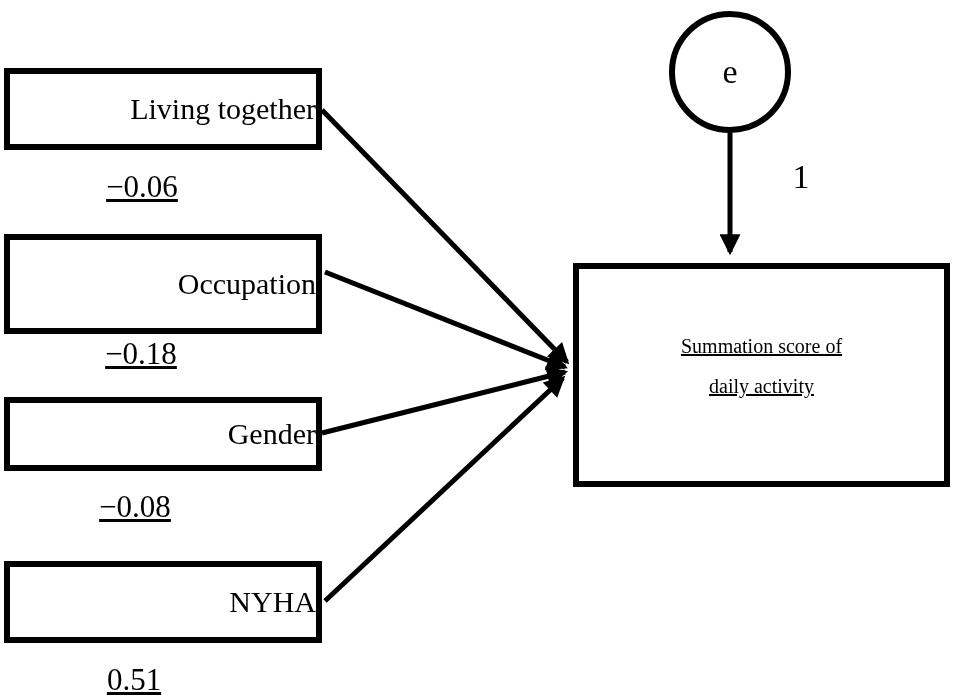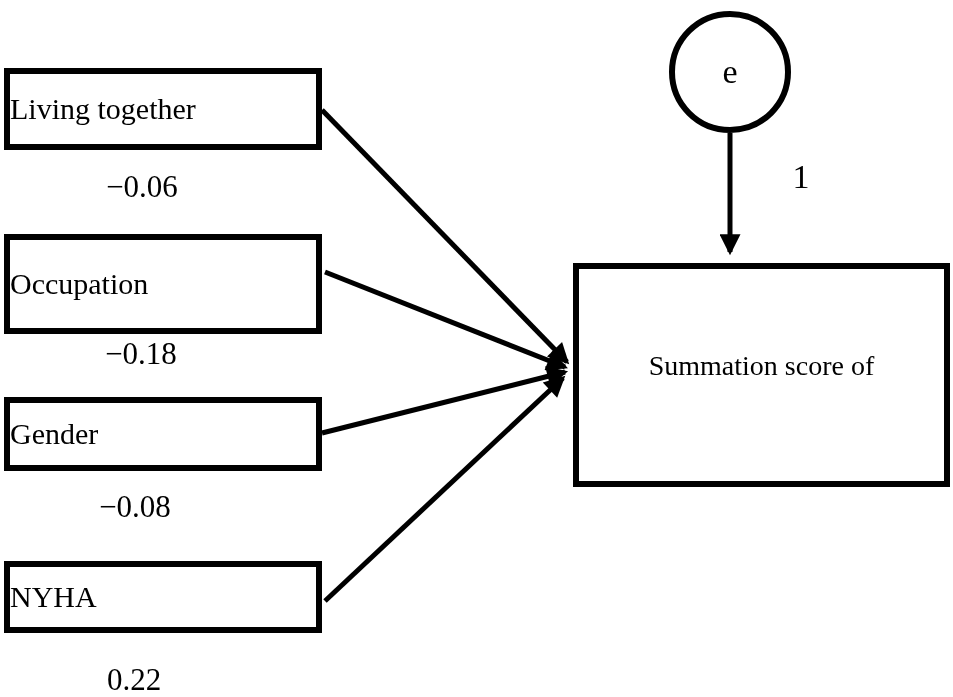--- a/index.html
+++ b/index.html
@@ -36,7 +36,7 @@
     background: #ffffff;
     display: flex;
     align-items: center;
-    justify-content: flex-start;
+    justify-content: flex-end;
   }
   .pbox-label {
     font-size: 30px;

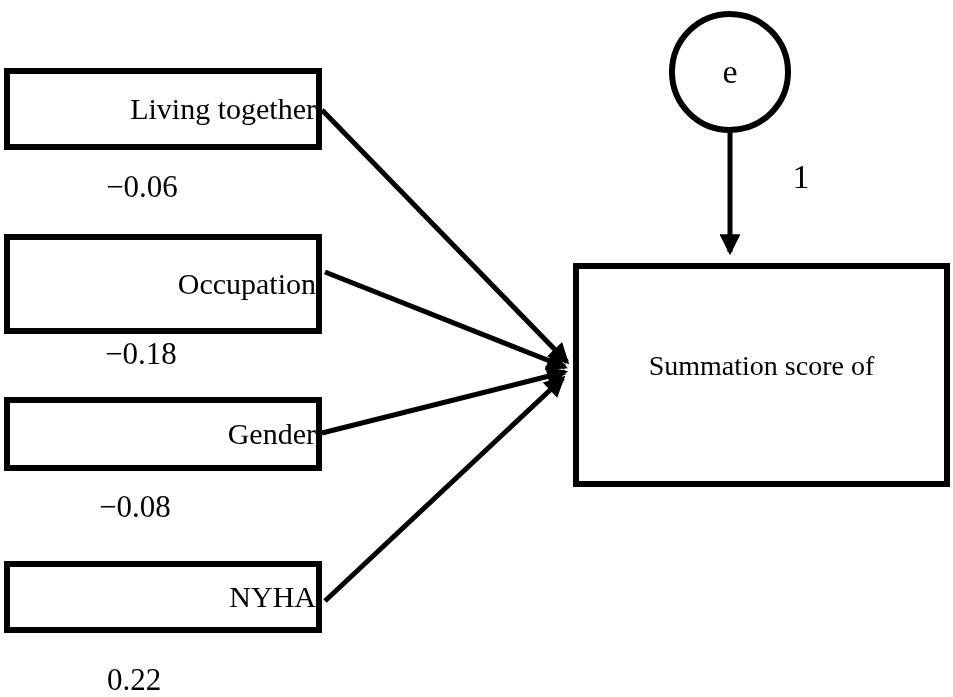--- a/index.html
+++ b/index.html
@@ -47,6 +47,7 @@
     transform: translate(-50%, -50%);
     font-size: 31px;
     white-space: nowrap;
+    text-decoration: underline;
   }
   .outcome {
     position: absolute;

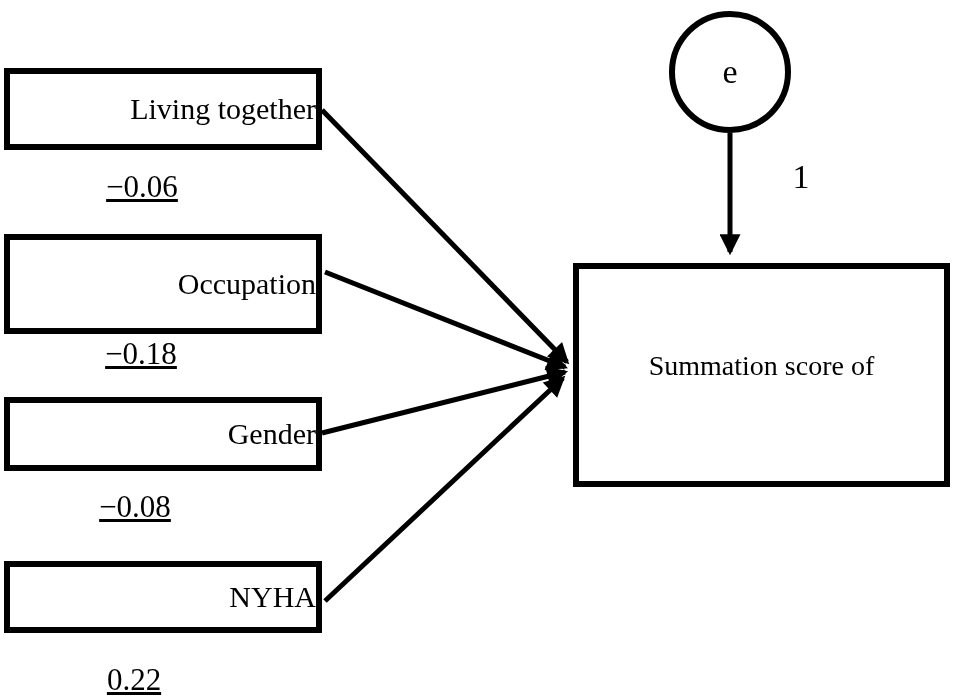--- a/index.html
+++ b/index.html
@@ -65,9 +65,10 @@
     padding-bottom: 18px;
   }
   .outcome-line {
-    font-size: 28px;
+    font-size: 20px;
     line-height: 40px;
     white-space: nowrap;
+    text-decoration: underline;
   }
   .ecircle {
     position: absolute;

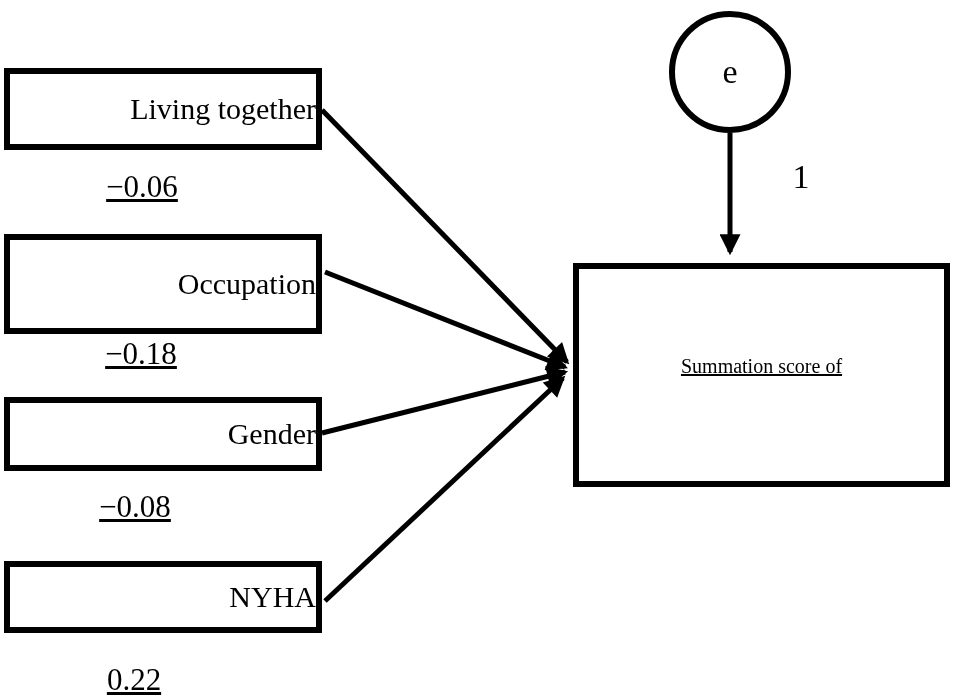--- a/index.html
+++ b/index.html
@@ -135,6 +135,7 @@
 
   <div class="outcome">
     <span class="outcome-line">Summation score of</span>
+    <span class="outcome-line">daily activity</span>
   </div>
 
   <div class="ecircle">

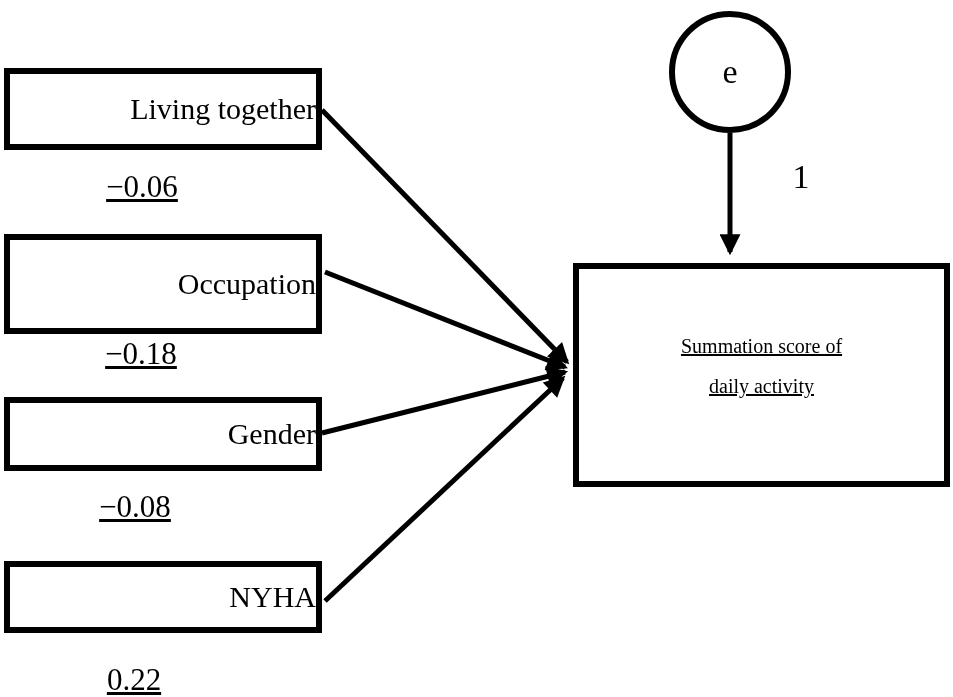--- a/index.html
+++ b/index.html
@@ -128,7 +128,7 @@
   </div>
   <span class="coef" style="left:135px;top:507px">−0.08</span>
 
-  <div class="pbox" style="top:561px;height:72px">
+  <div class="pbox" style="top:561px;height:82px">
     <span class="pbox-label">NYHA</span>
   </div>
   <span class="coef" style="left:134px;top:680px">0.22</span>

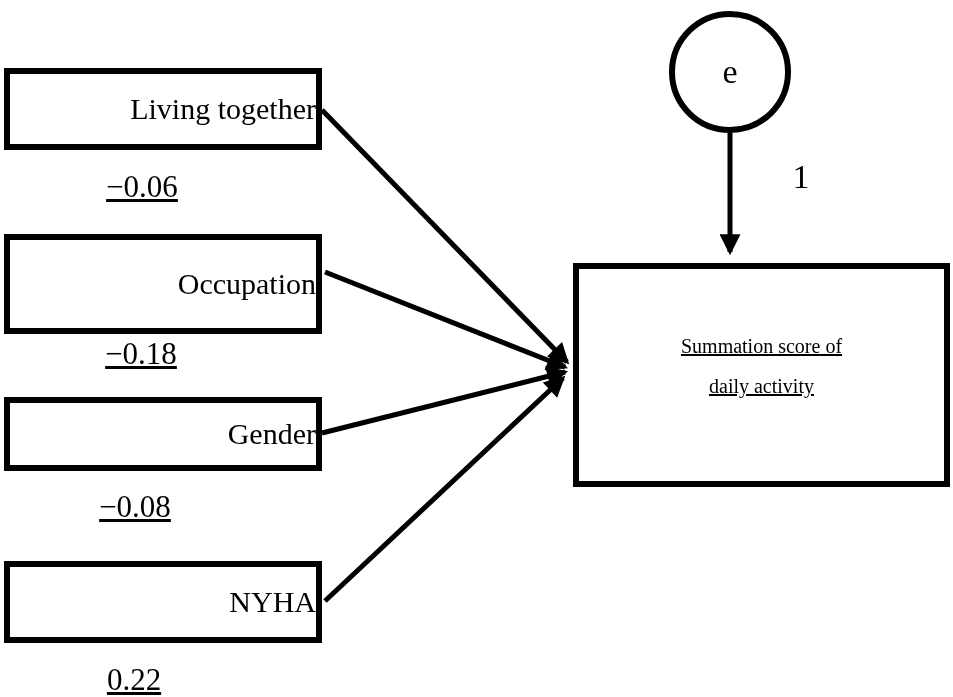--- a/index.html
+++ b/index.html
@@ -131,7 +131,7 @@
   <div class="pbox" style="top:561px;height:82px">
     <span class="pbox-label">NYHA</span>
   </div>
-  <span class="coef" style="left:134px;top:680px">0.22</span>
+  <span class="coef" style="left:134px;top:680px">0.51</span>
 
   <div class="outcome">
     <span class="outcome-line">Summation score of</span>

